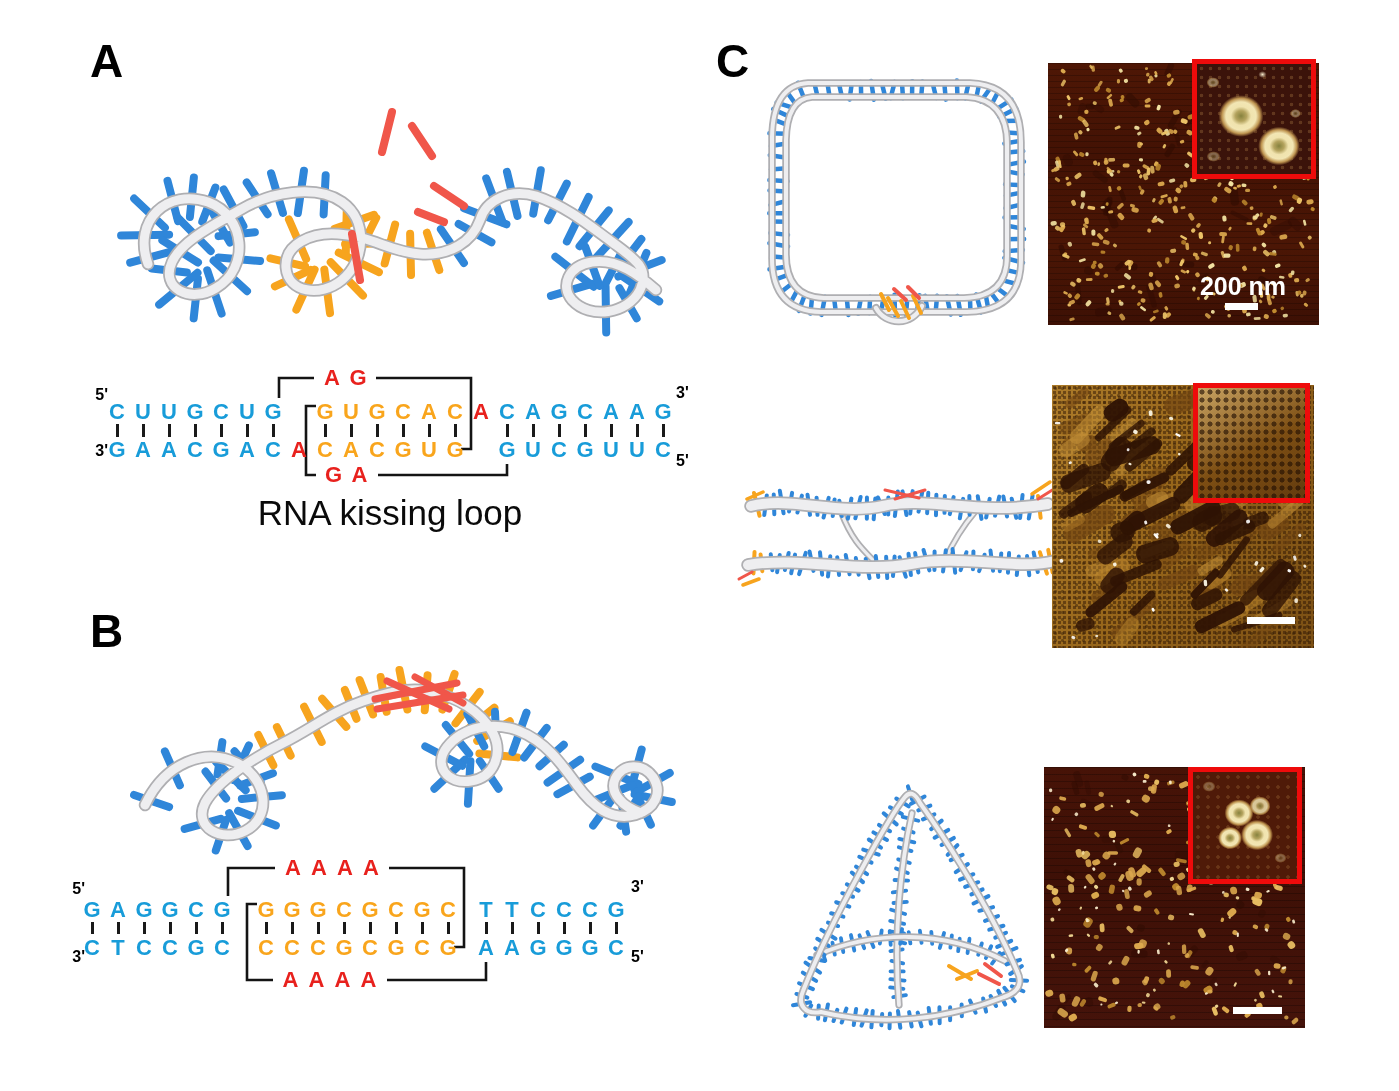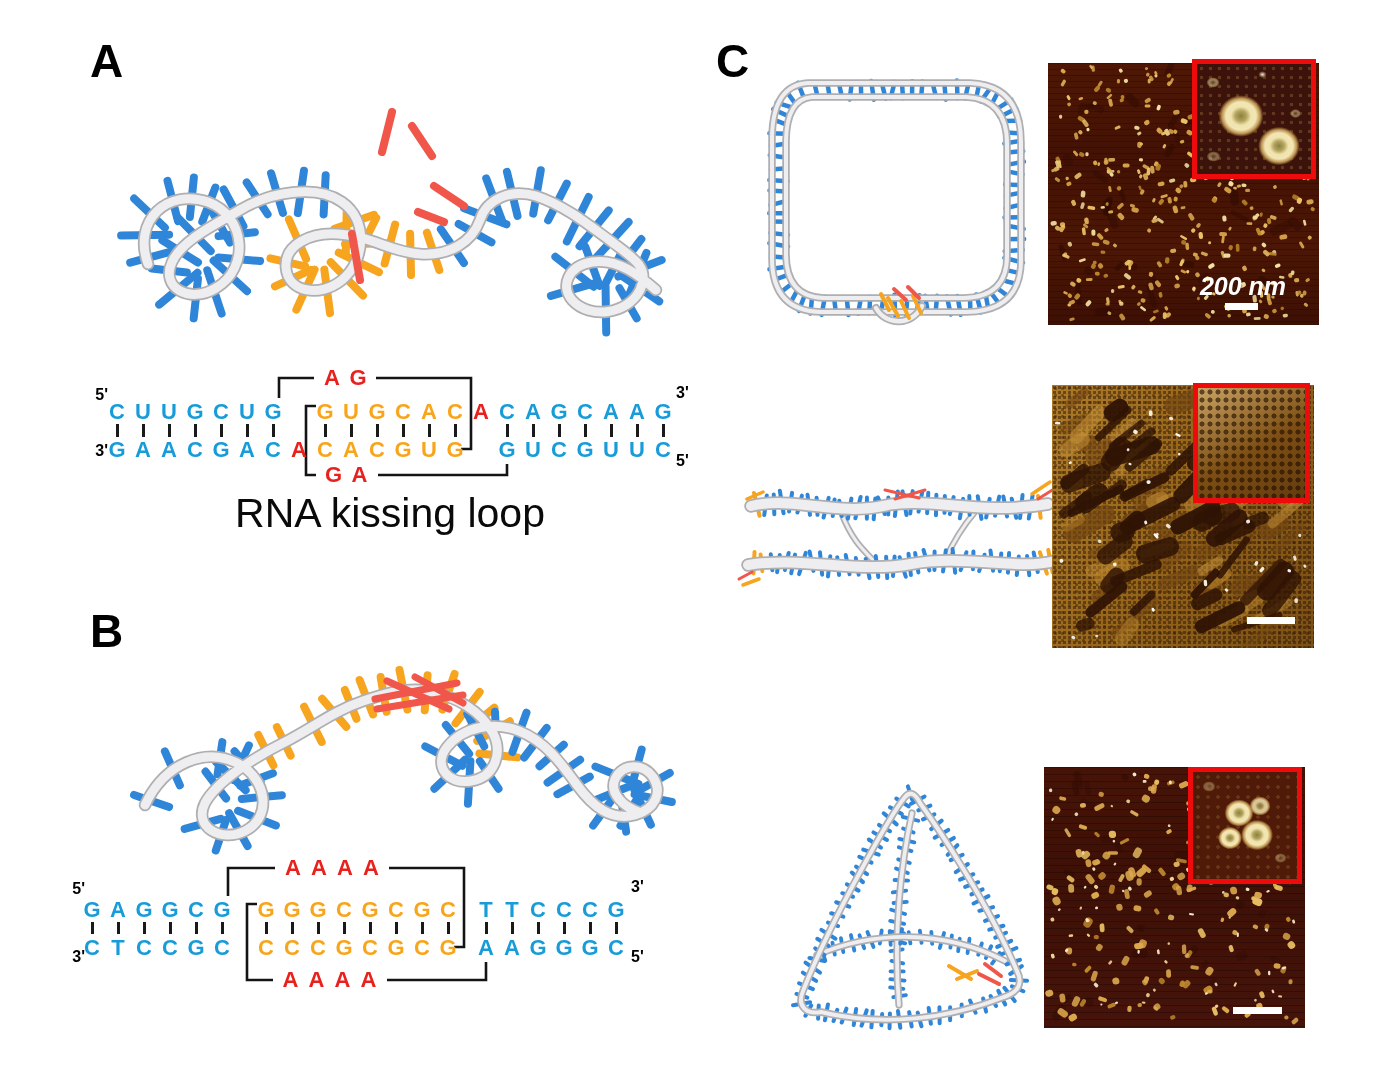--- a/index.html
+++ b/index.html
@@ -15,7 +15,7 @@
   .loopletters{position:absolute;display:flex;background:#fff;padding:0 5px;transform:translateX(-50%);}
   .loopletters span{width:26px;text-align:center;font-weight:bold;font-size:22px;line-height:24px;}
   .mol{position:absolute;overflow:visible;}
-  .afm{position:absolute;font-style:italic;}
+  .afm{position:absolute;}
   .afm > svg{position:absolute;left:0;top:0;overflow:hidden;}
   #afm-1{background:
      repeating-linear-gradient(180deg, rgba(0,0,0,.22) 0 1px, rgba(0,0,0,0) 1px 6px),

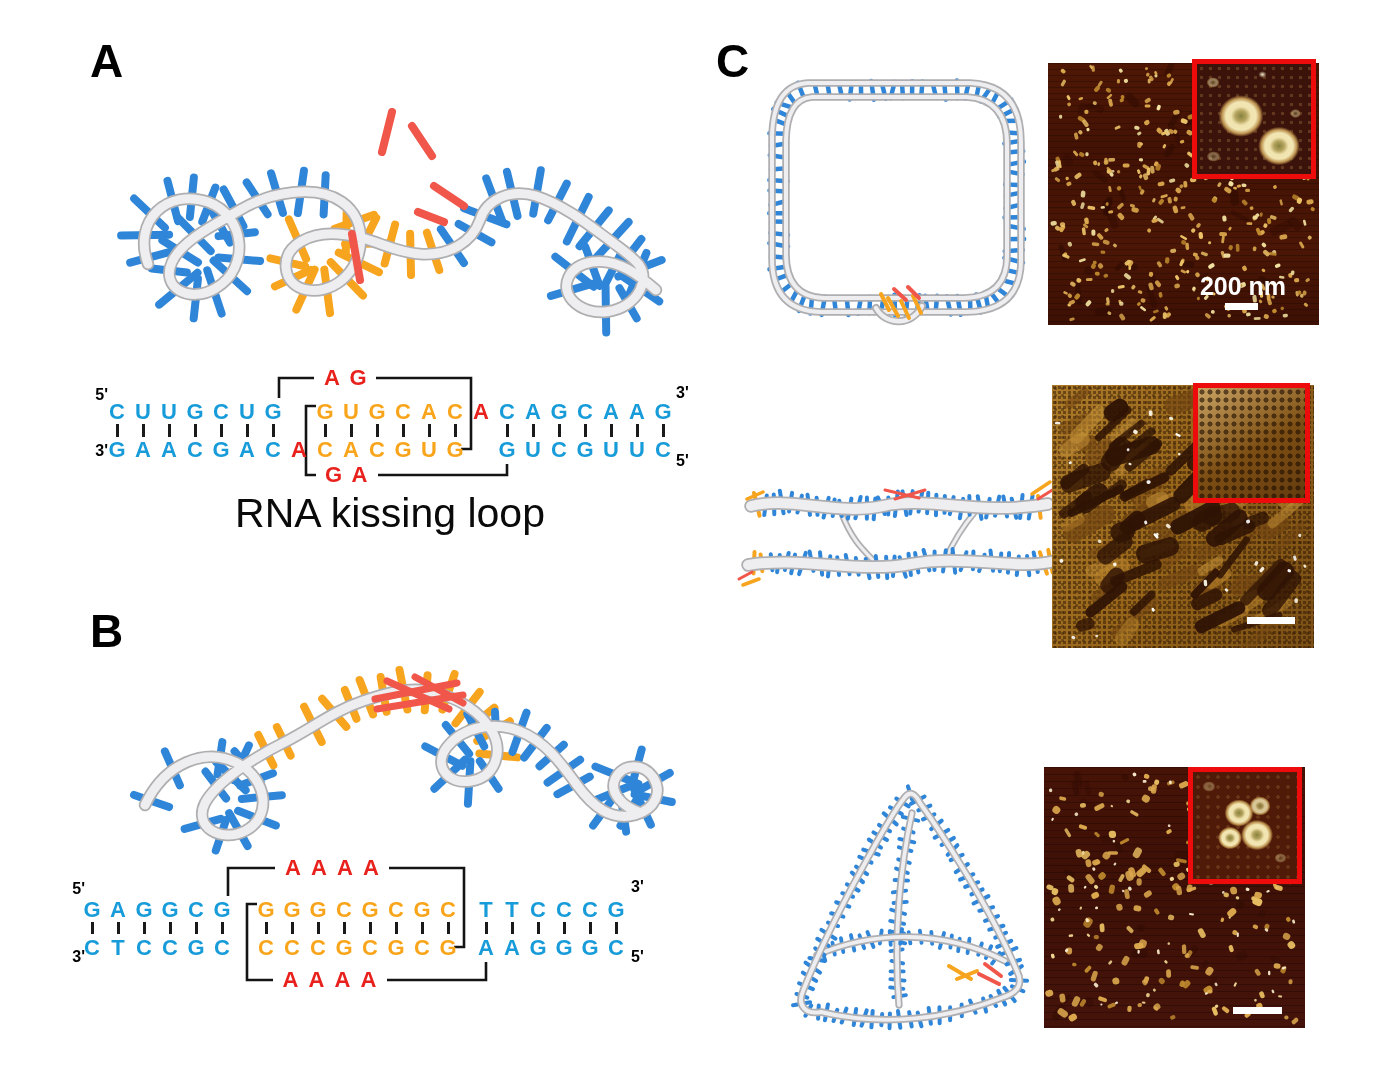--- a/index.html
+++ b/index.html
@@ -6,7 +6,7 @@
   #fig{position:relative;width:1399px;height:1091px;background:#fff;overflow:hidden;
        font-family:"Liberation Sans",sans-serif;}
   .plabel{position:absolute;font-size:46px;font-weight:bold;color:#000;line-height:46px;}
-  .caption{position:absolute;font-size:41px;color:#0a0a0a;text-align:center;line-height:38px;}
+  .caption{position:absolute;font-size:35px;color:#0a0a0a;text-align:center;line-height:38px;}
   .seq{position:absolute;}
   .seq svg{position:absolute;left:0;top:0;overflow:visible;}
   .base{position:absolute;font-weight:bold;font-size:22px;width:26px;text-align:center;line-height:24px;}

